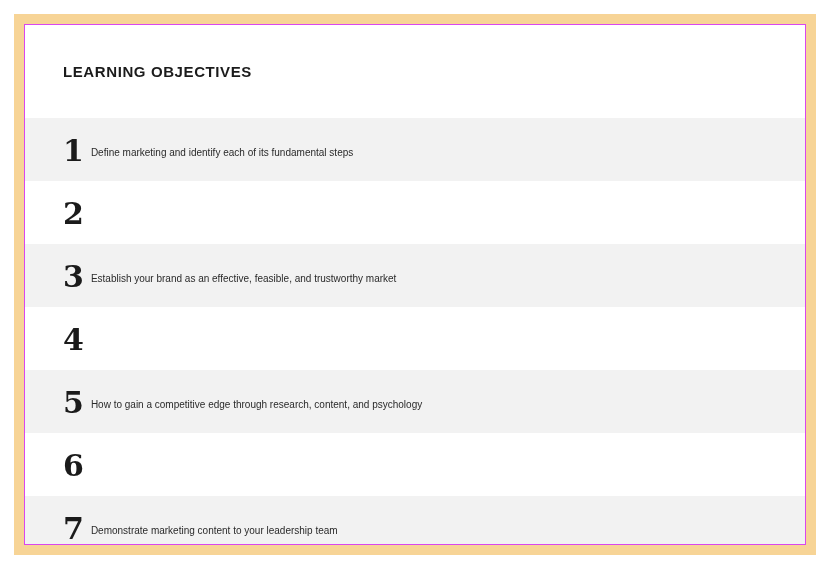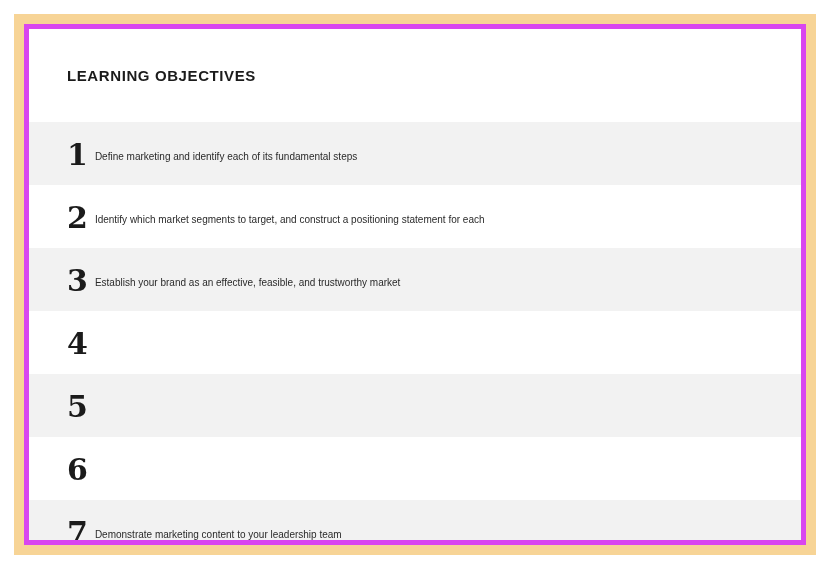--- a/index.html
+++ b/index.html
@@ -31,7 +31,7 @@
     width: 100%;
     height: 100%;
     box-sizing: border-box;
-    border: 5px solid #d946ef;
+    border: 1px solid #d946ef;
     background: #14b8a6;
     overflow: hidden;
     position: relative;

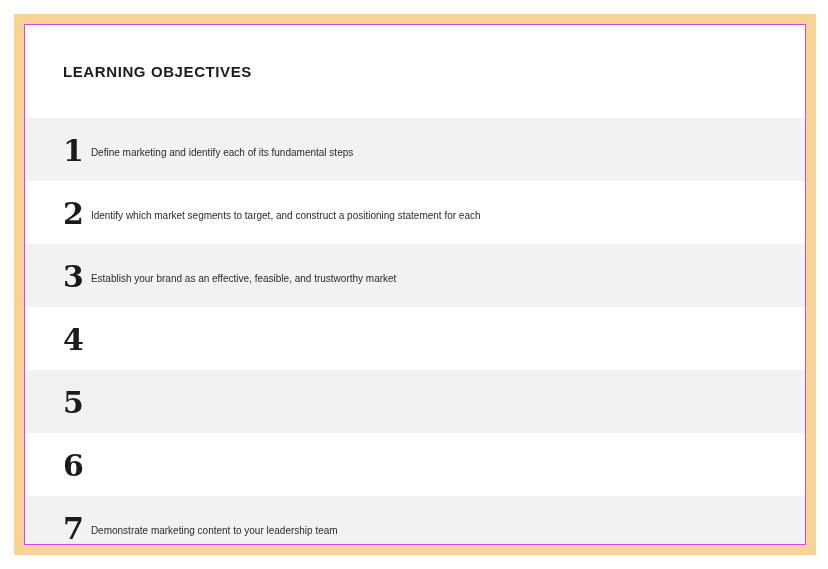--- a/index.html
+++ b/index.html
@@ -108,7 +108,6 @@
 
     <div class="objective-row">
       <span class="objective-number">2</span>
-      <span class="objective-text">Identify which market segments to target, and construct a positioning statement for each</span>
     </div>
 
     <div class="objective-row striped">

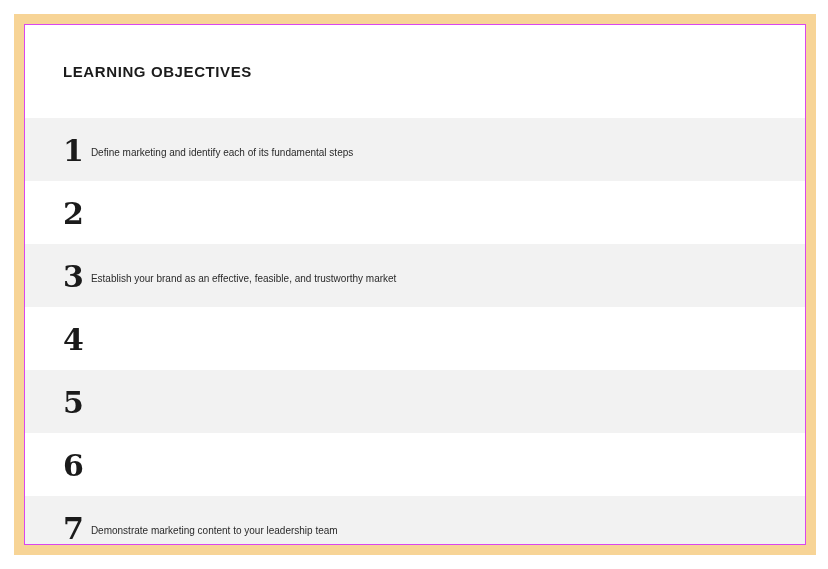--- a/index.html
+++ b/index.html
@@ -121,6 +121,7 @@
 
     <div class="objective-row striped">
       <span class="objective-number">5</span>
+      <span class="objective-text">How to gain a competitive edge through research, content, and psychology</span>
     </div>
 
     <div class="objective-row">

